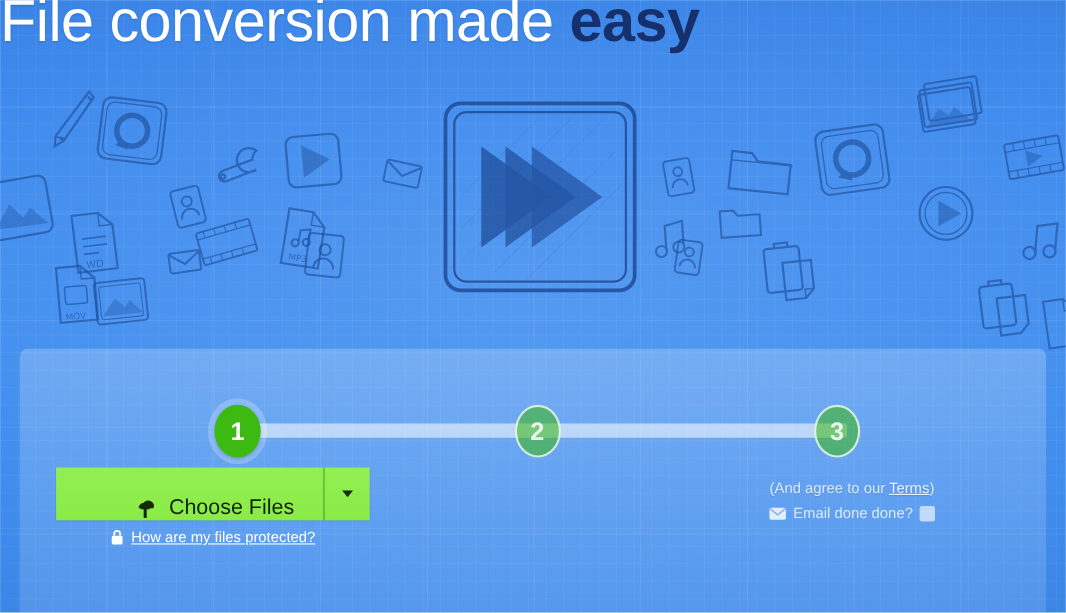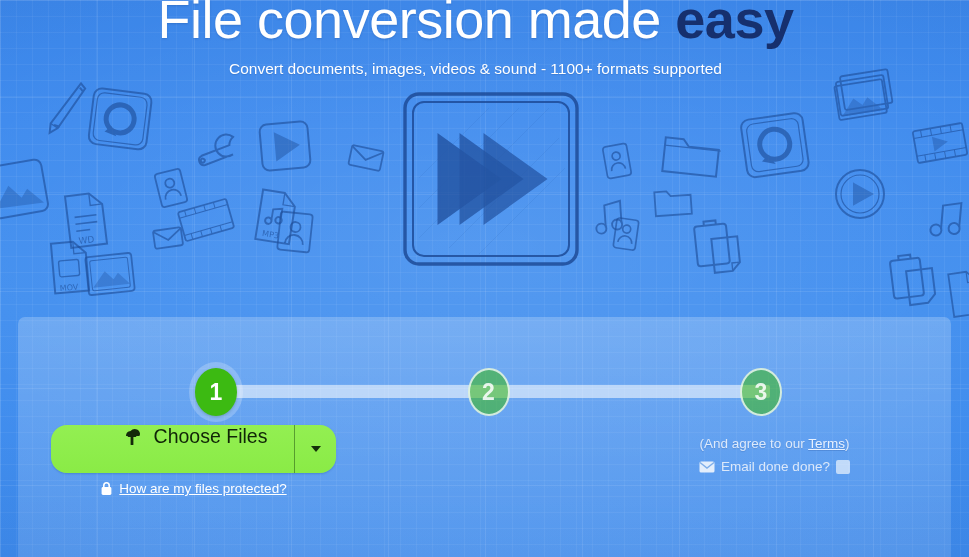--- a/index.html
+++ b/index.html
@@ -40,7 +40,7 @@
   
   .hero {
     position: absolute; top: 0; left: 0; right: 18px;
-    text-align: center;
+    text-align: left;
     z-index: 6;
   }
   .headline {

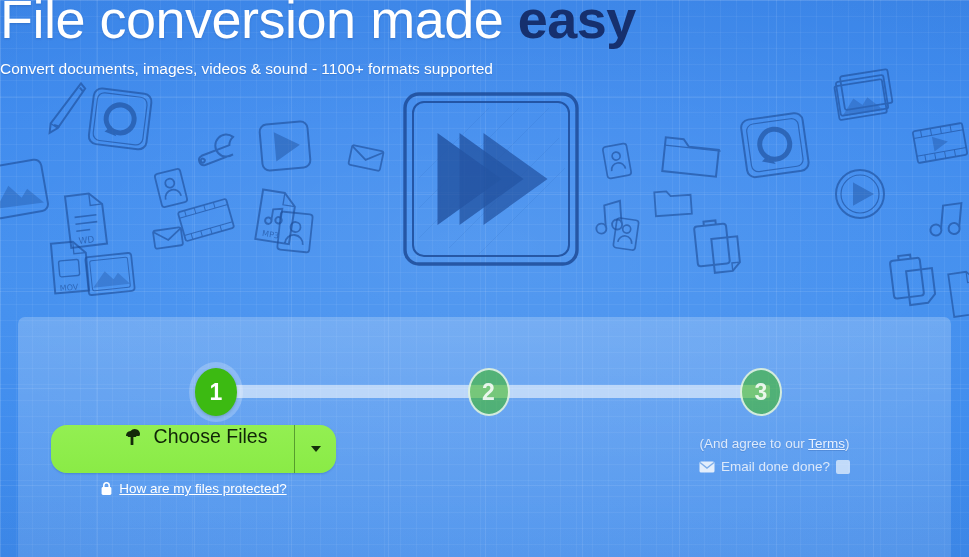--- a/index.html
+++ b/index.html
@@ -478,7 +478,6 @@
       <span>File conversion made</span>
       <span class="accent">easy</span>
     </h1>
-    <div class="subtitle">Convert documents, images, videos &amp; sound - 1100+ formats supported</div>
   </div>
 
   <div class="panel">

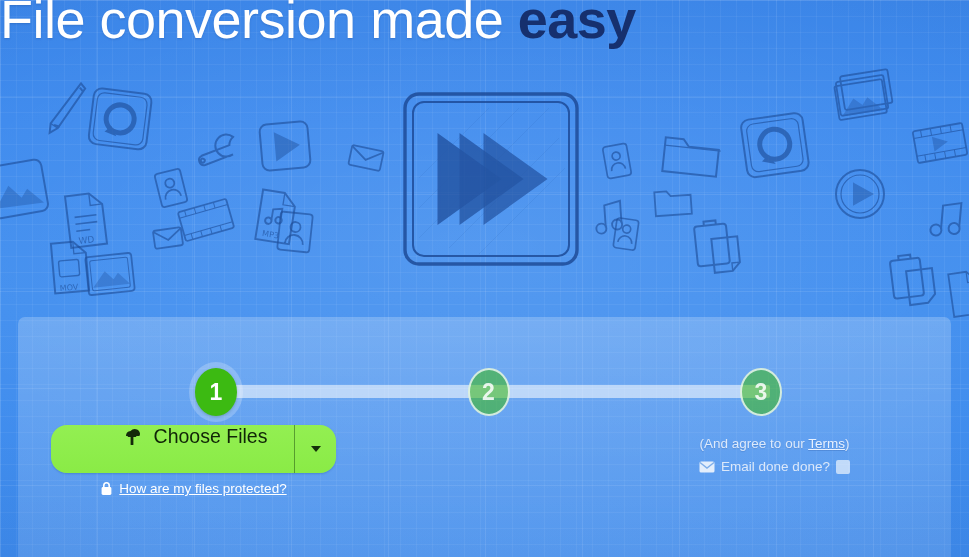--- a/index.html
+++ b/index.html
@@ -158,10 +158,10 @@
   .btn {
     width: 100%; height: 48px;
     border: none;
-    border-radius: 16px;
+    border-radius: 0;
     font-family: "Liberation Sans", sans-serif;
     font-size: 19px;
-    display: flex; align-items: flex-start; justify-content: center;
+    display: flex; align-items: flex-end; justify-content: center;
     position: relative;
     cursor: pointer;
   }

